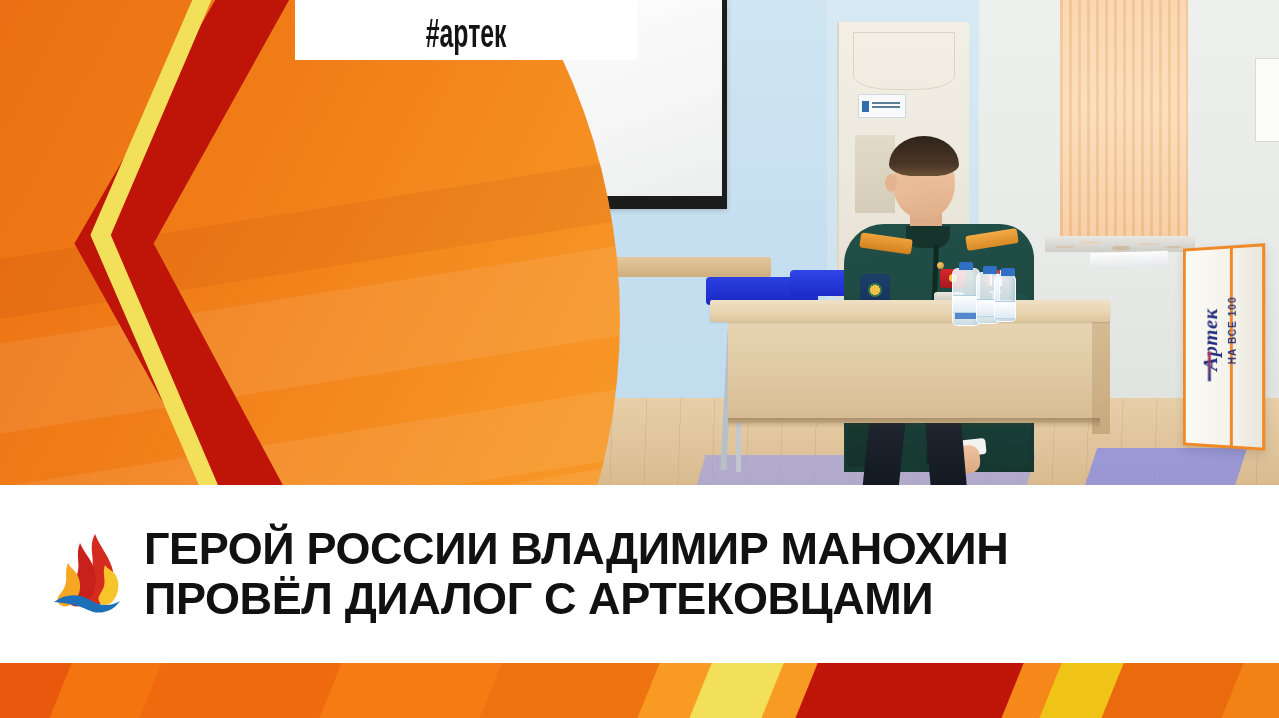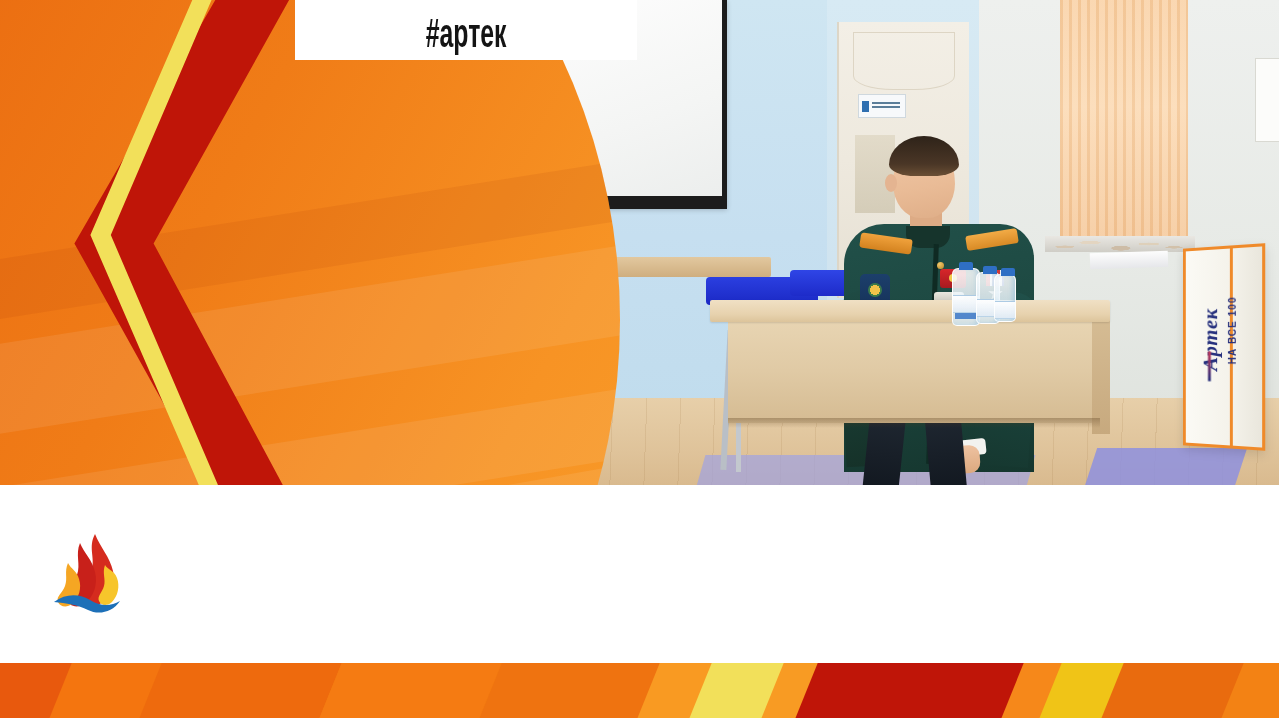--- a/index.html
+++ b/index.html
@@ -569,6 +569,10 @@
         <path d="M6 71 C18 62 32 63 42 69 C52 75 62 76 72 70 C64 82 50 84 40 79 C30 74 18 72 6 71 Z" fill="#1d70b8"></path>
       </svg>
     </div>
+    <div class="headline">
+      <div class="l1">ГЕРОЙ РОССИИ ВЛАДИМИР МАНОХИН</div>
+      <div class="l2">ПРОВЁЛ ДИАЛОГ С АРТЕКОВЦАМИ</div>
+    </div>
   </div>
 
   <div class="bottomstripe">

